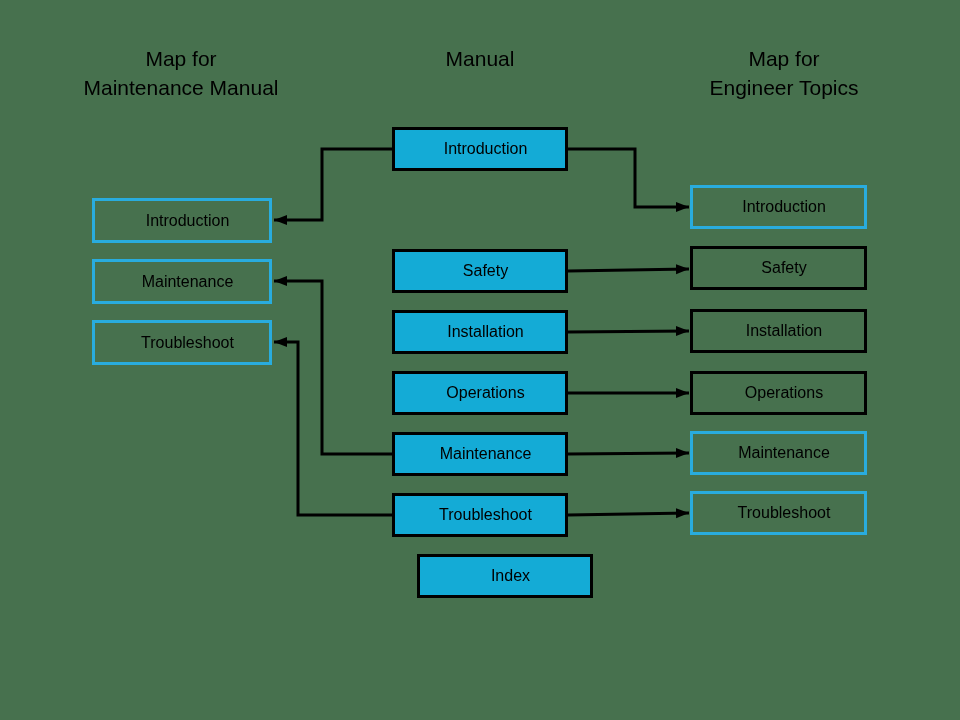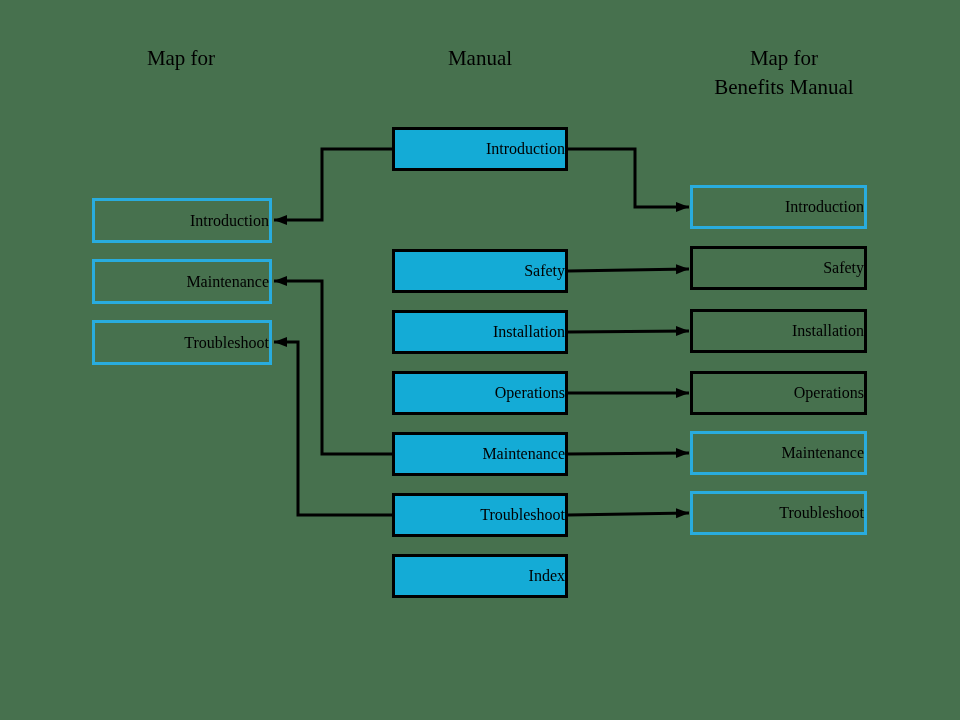--- a/index.html
+++ b/index.html
@@ -21,7 +21,6 @@
     width: 880px;
     height: 720px;
     overflow: hidden;
-    font-family: Liberation Serif, serif;
   }
   .col-title {
     position: absolute;

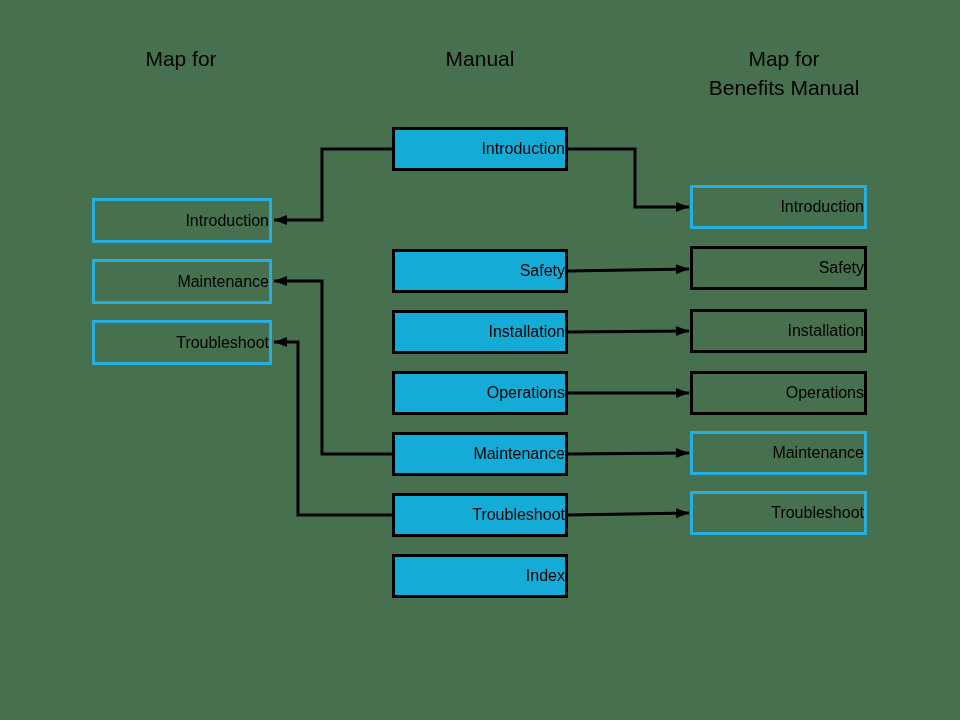--- a/index.html
+++ b/index.html
@@ -80,6 +80,7 @@
 
   <div class="col-title" style="left:31px; width:300px;">
     <div>Map for</div>
+    <div>Maintenance Manual</div>
   </div>
   <div class="col-title" style="left:380px; width:200px;">
     <div>Manual</div>

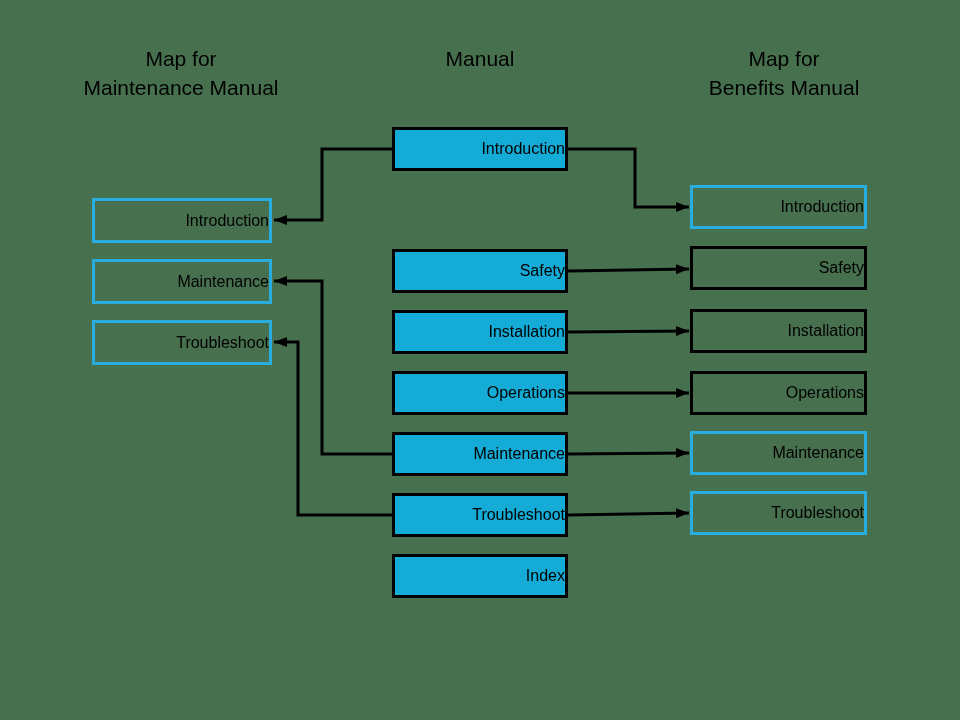--- a/index.html
+++ b/index.html
@@ -87,7 +87,7 @@
   </div>
   <div class="col-title" style="left:634px; width:300px;">
     <div>Map for</div>
-    <div>Benefits Manual</div>
+    <div>Engineer Topics</div>
   </div>
 
   <div class="box map-box-left cyan-border" style="top:198px;">

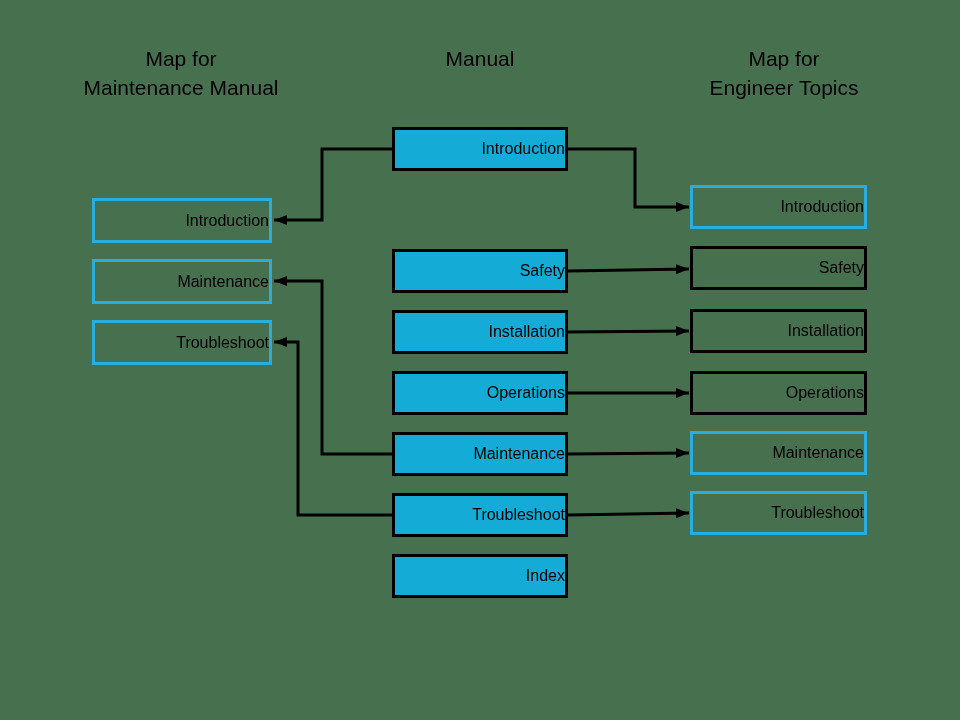--- a/index.html
+++ b/index.html
@@ -34,7 +34,7 @@
     position: absolute;
     display: flex;
     align-items: center;
-    justify-content: flex-end;
+    justify-content: center;
     font-size: 16px;
     color: var(--text);
     padding-left: 11px;

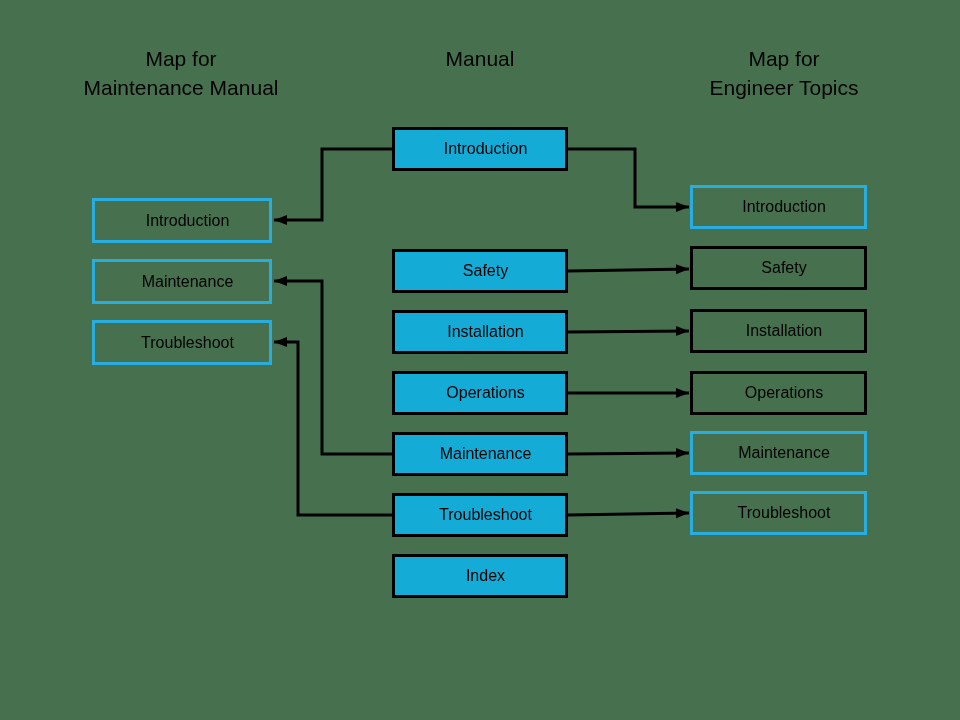--- a/index.html
+++ b/index.html
@@ -118,7 +118,7 @@
   <div class="box topic-box" style="top:493px;">
     <span>Troubleshoot</span>
   </div>
-  <div class="box topic-box" style="top:554px;">
+  <div class="box topic-box" style="top:554px;margin-left:25px;">
     <span>Index</span>
   </div>
 

